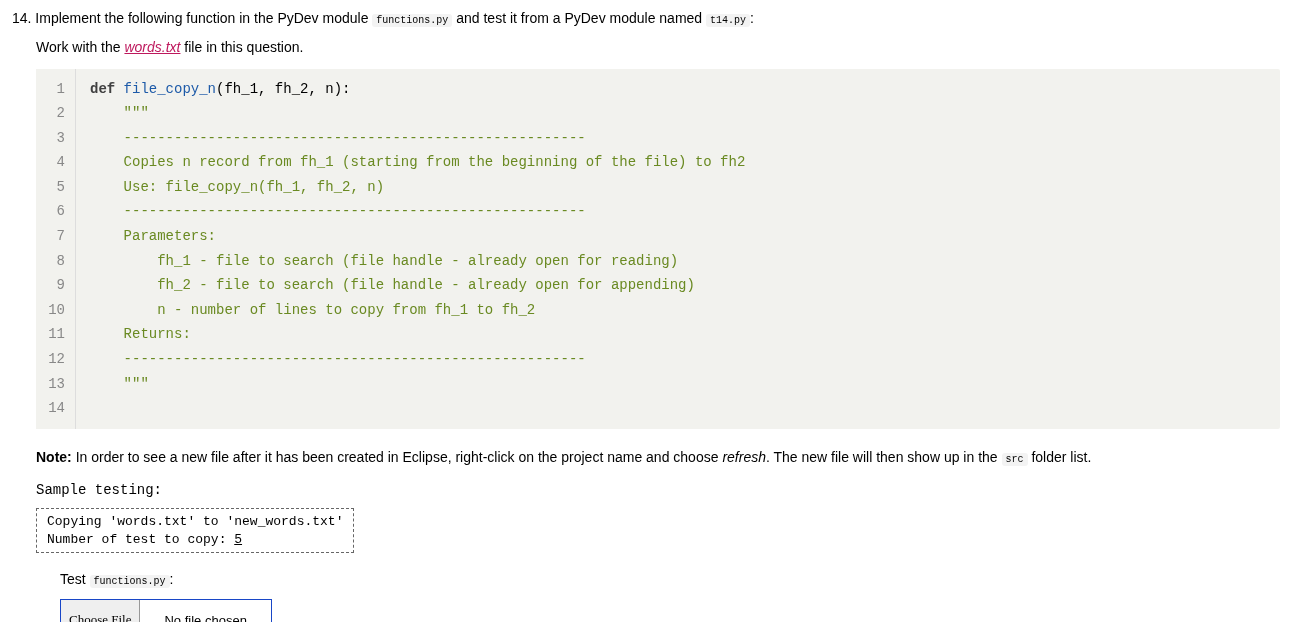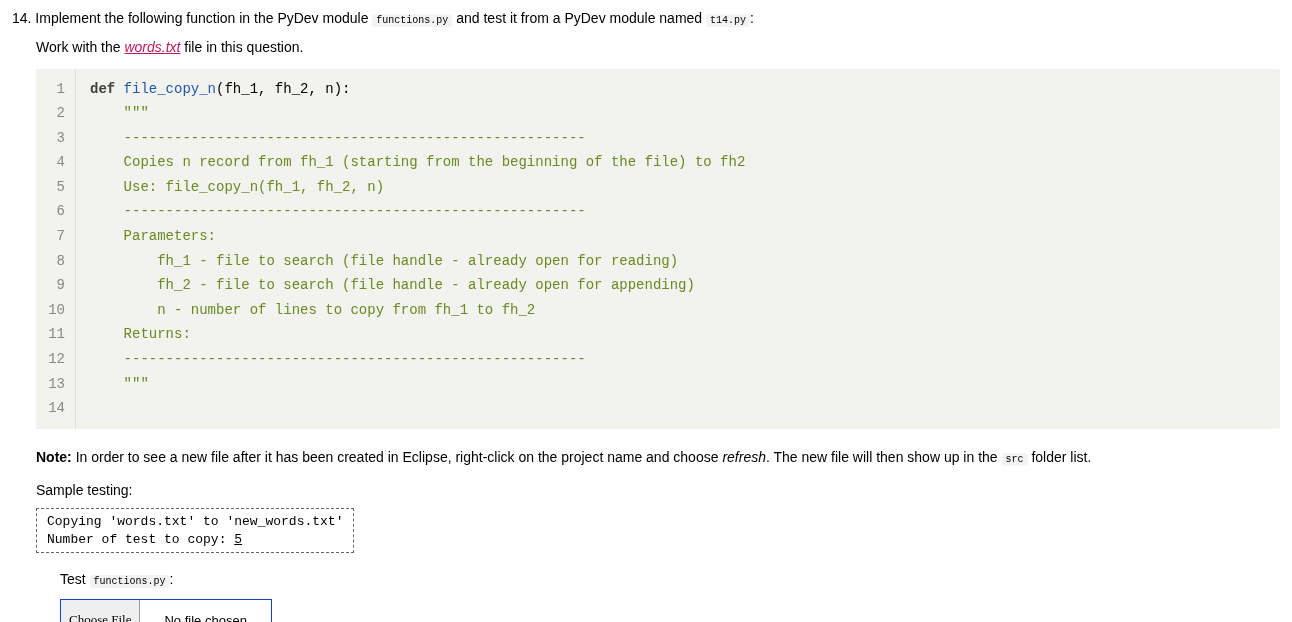--- a/index.html
+++ b/index.html
@@ -81,6 +81,7 @@
     .sample-label {
       margin-left: 24px;
       margin-bottom: 10px;
+      font-family: Liberation Mono, monospace;
     }
     .sample-box {
       margin-left: 24px;

